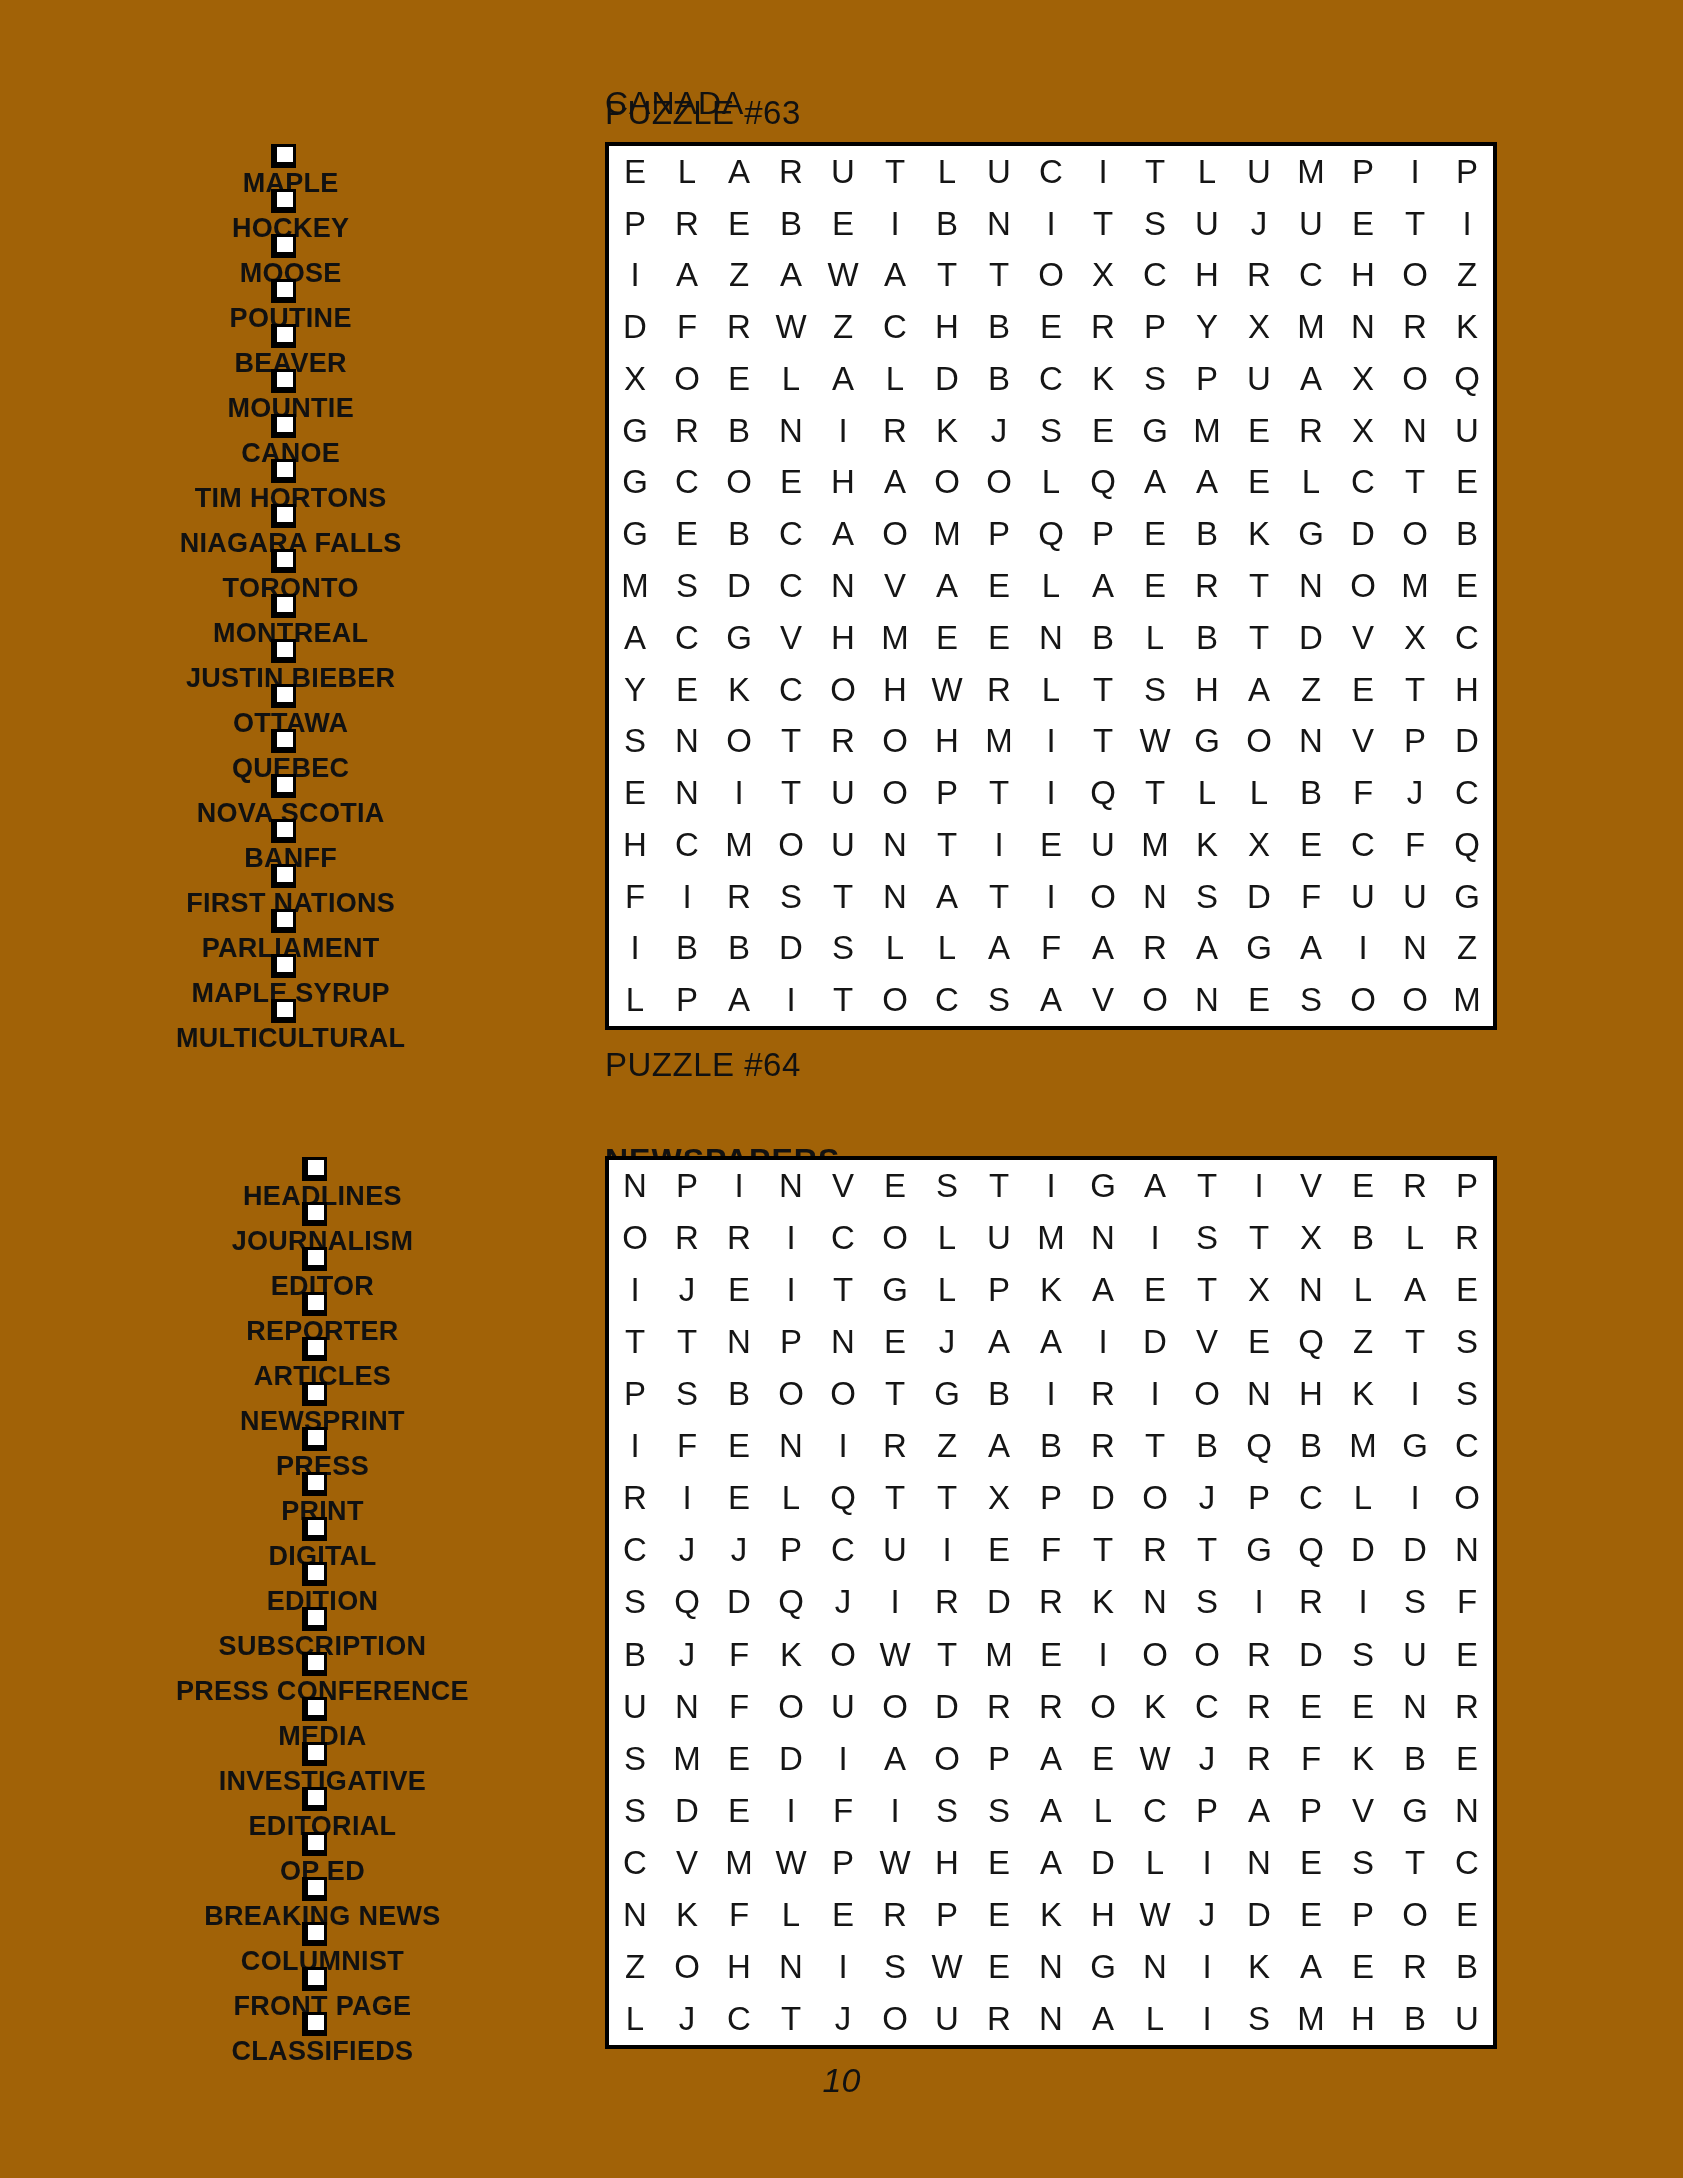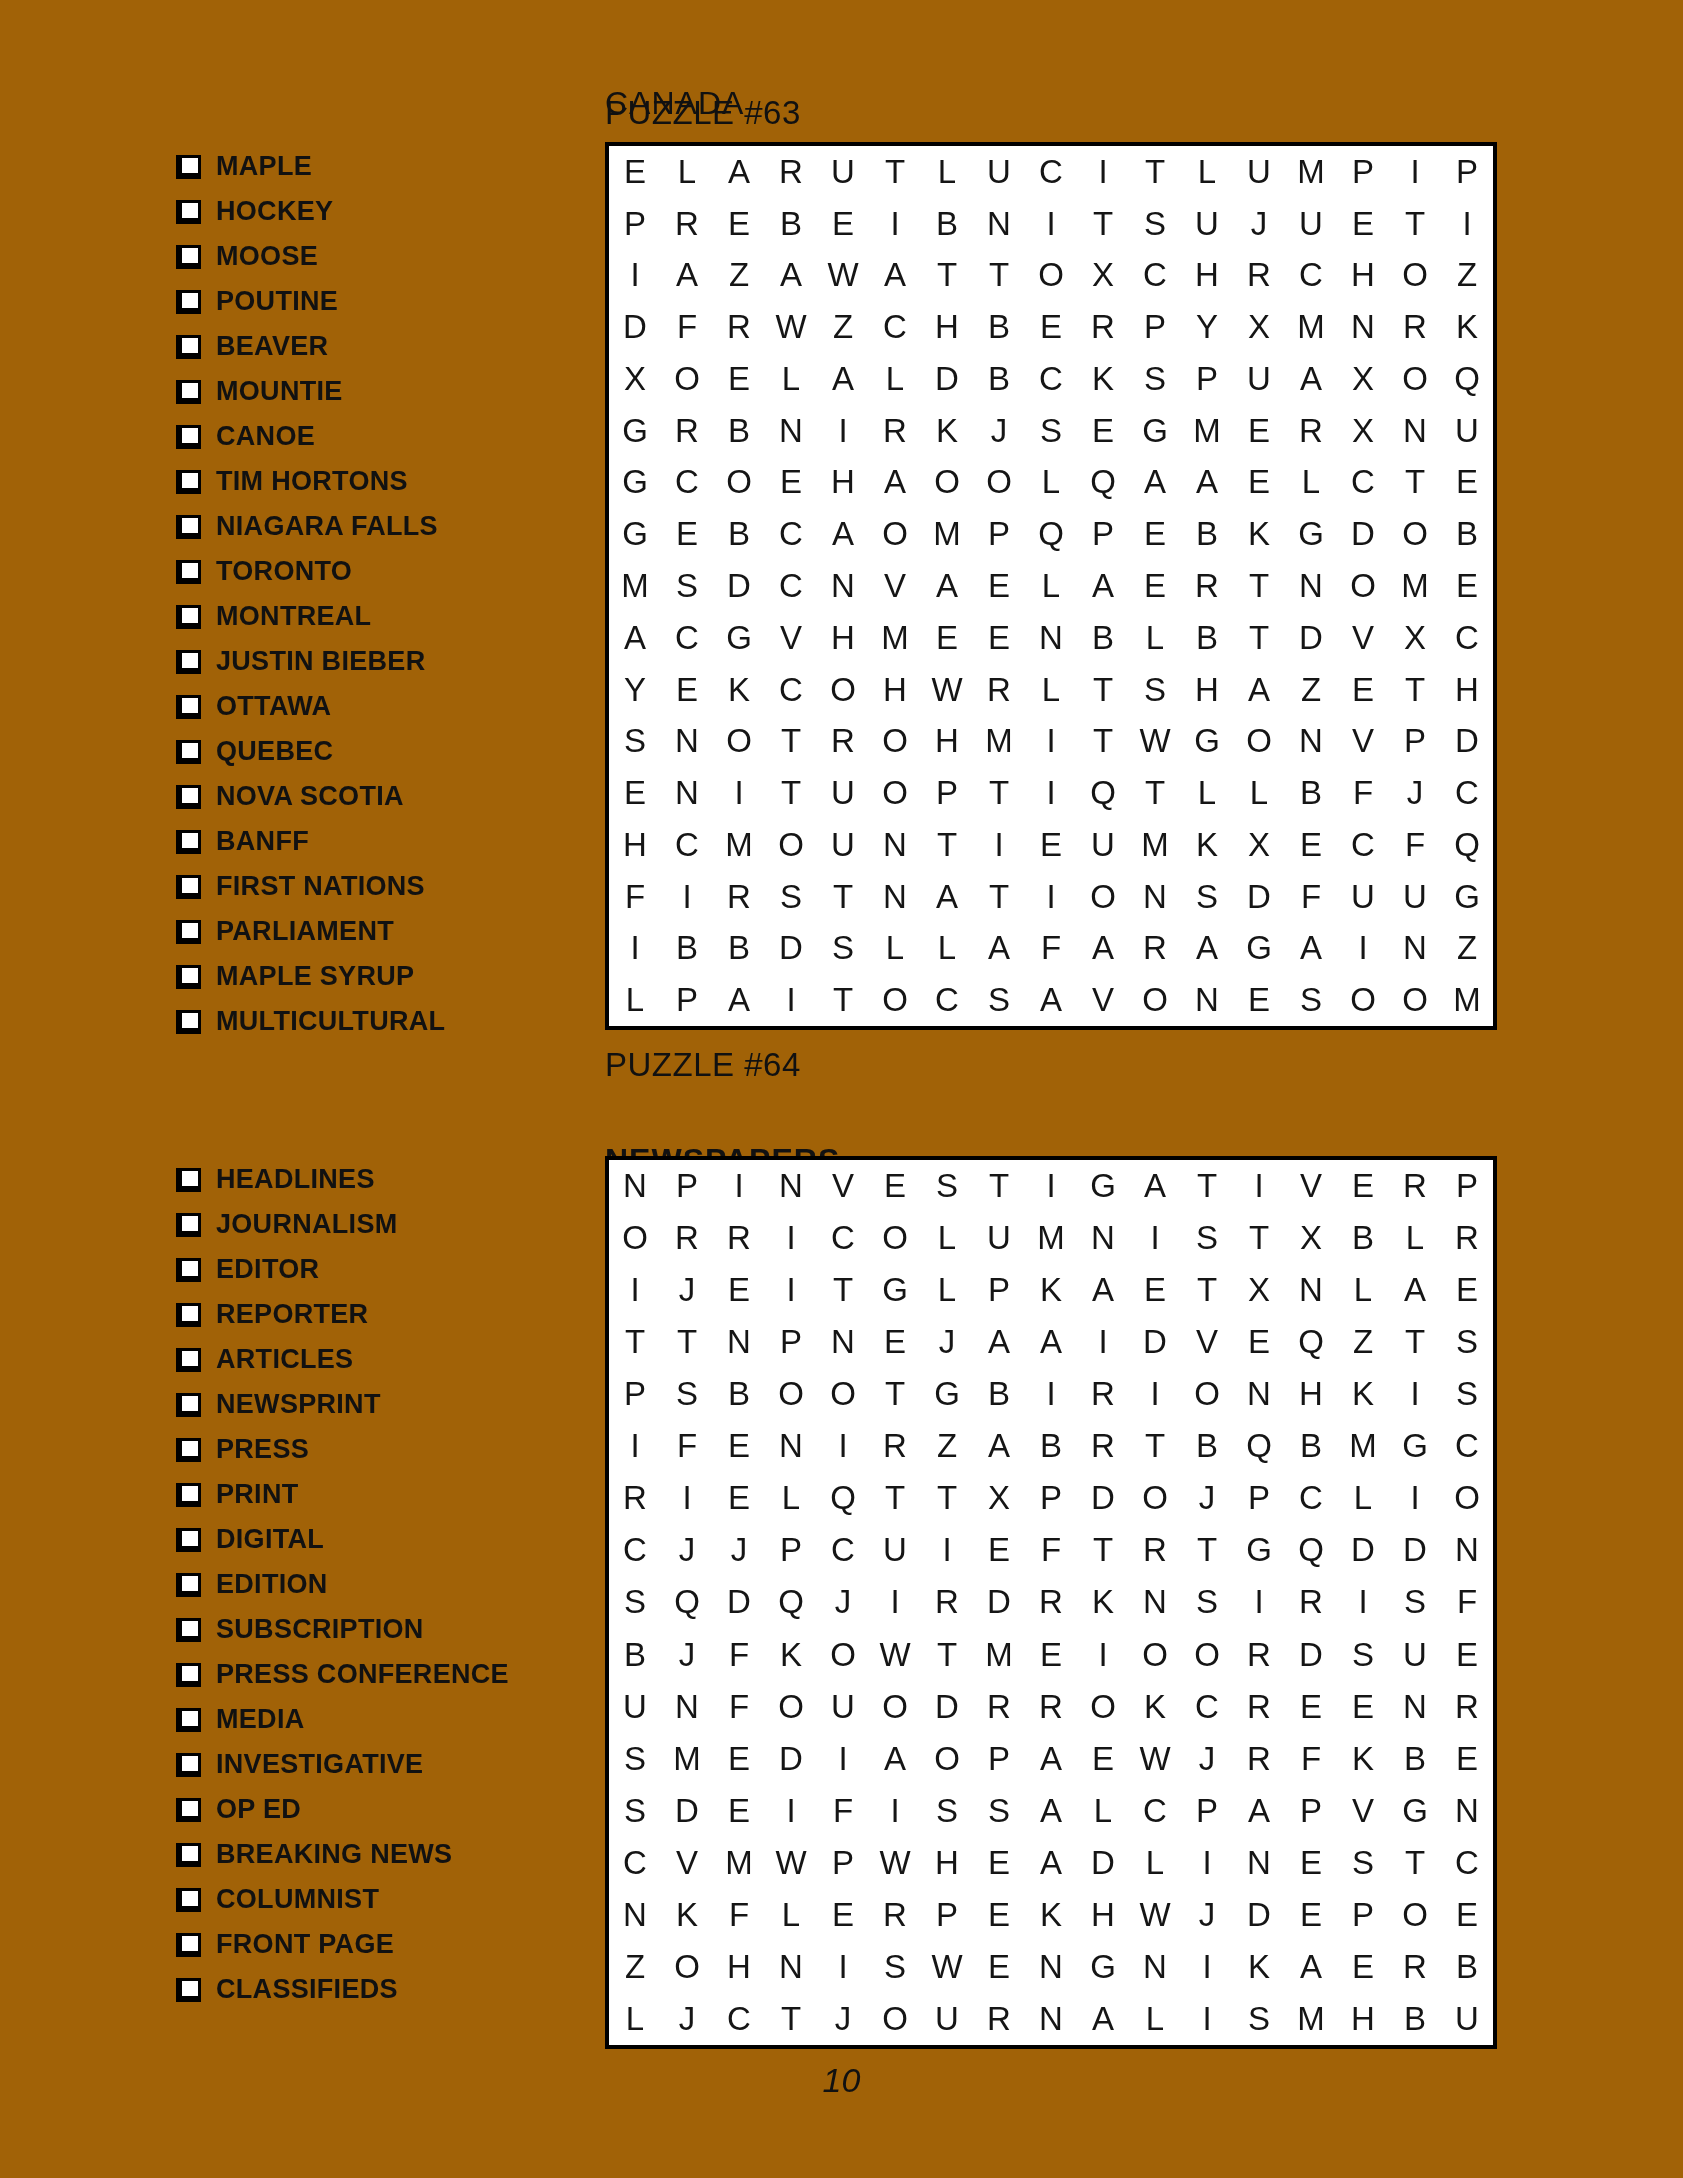--- a/index.html
+++ b/index.html
@@ -44,7 +44,7 @@
   .word-list { position: absolute; left: 176px; }
   .list-63 { top: 144px; }
   .list-64 { top: 1157px; }
-  .word-item { display: flex; align-items: center; height: 45px; }
+  .word-item { display: flex; align-items: center; height: 45px; flex-direction: column; }
   .checkbox {
     width: 16px; height: 15px;
     border: 3px solid #000;

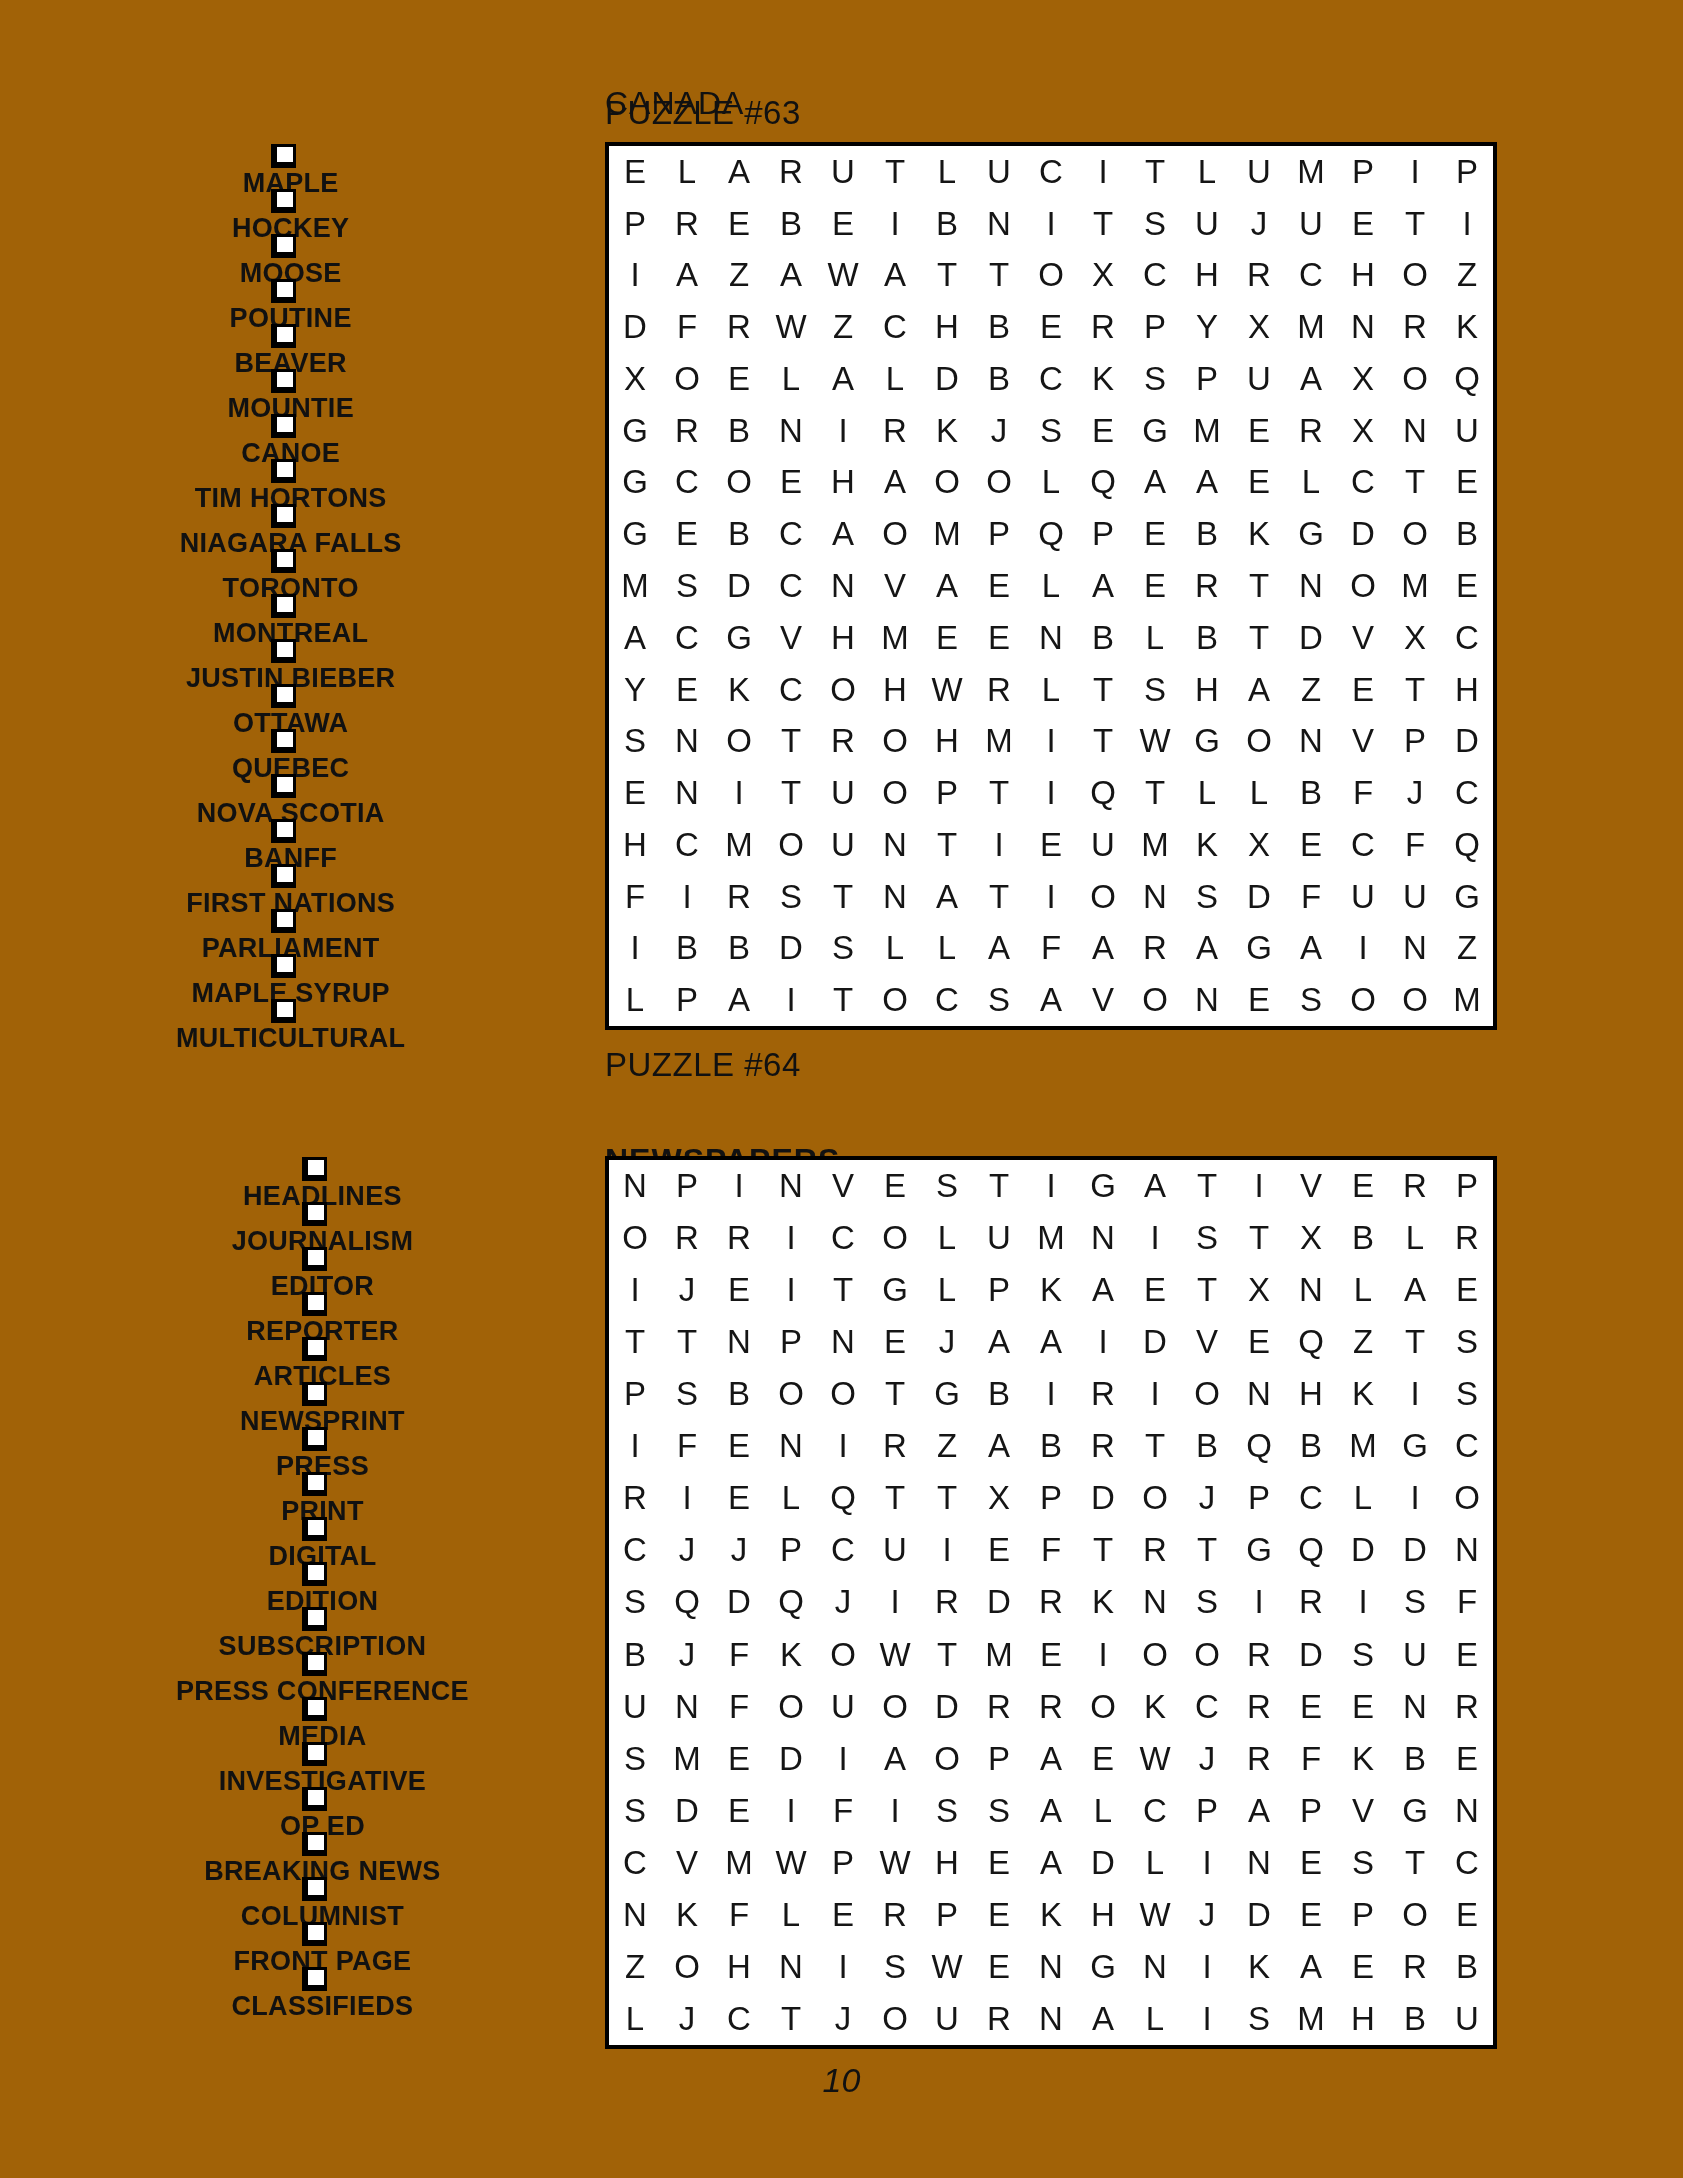--- a/index.html
+++ b/index.html
@@ -516,6 +516,10 @@
       </div>
       <div class="word-item">
         <span class="checkbox"></span>
+        <span class="word-label">EDITORIAL</span>
+      </div>
+      <div class="word-item">
+        <span class="checkbox"></span>
         <span class="word-label">OP ED</span>
       </div>
       <div class="word-item">

